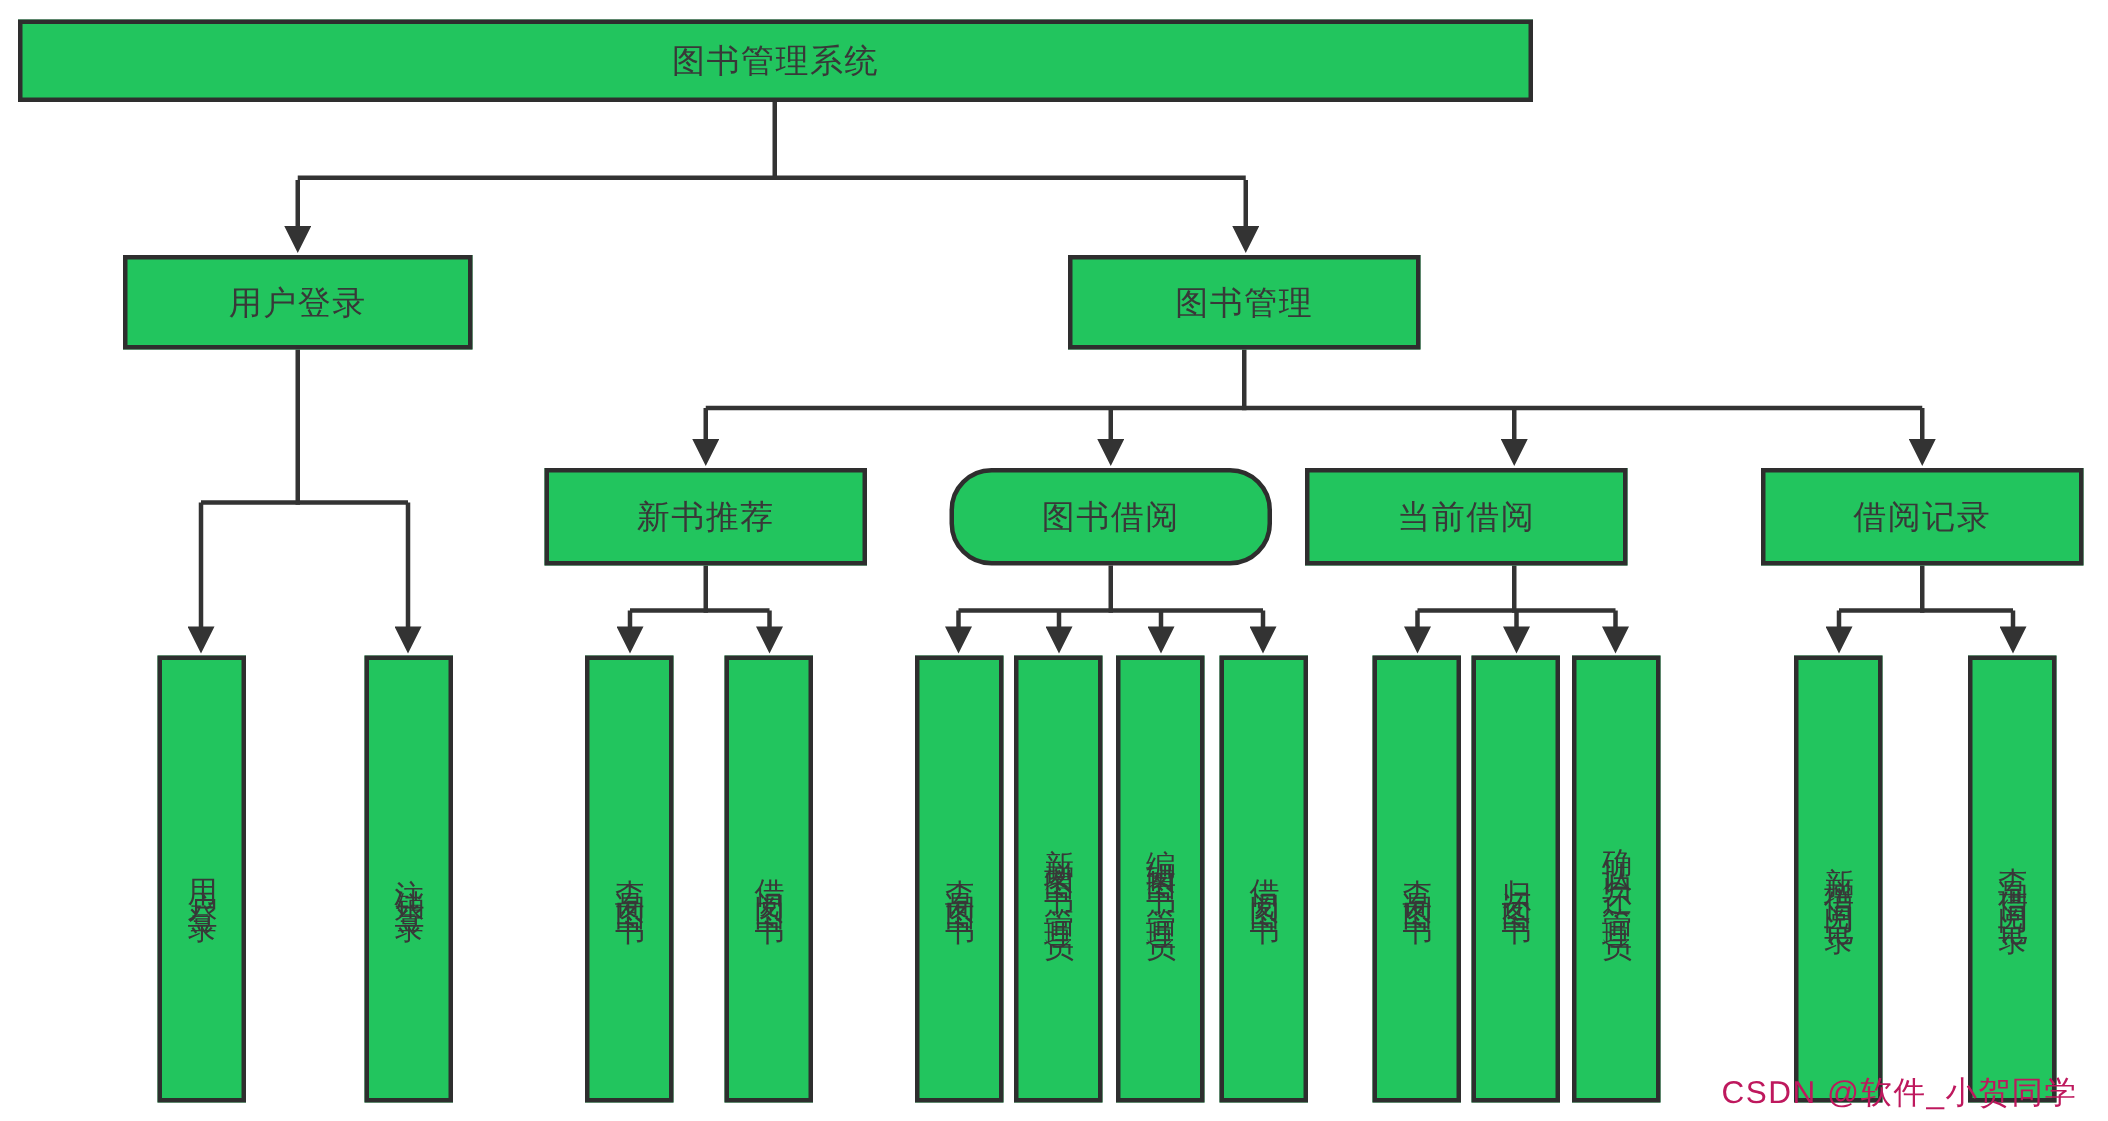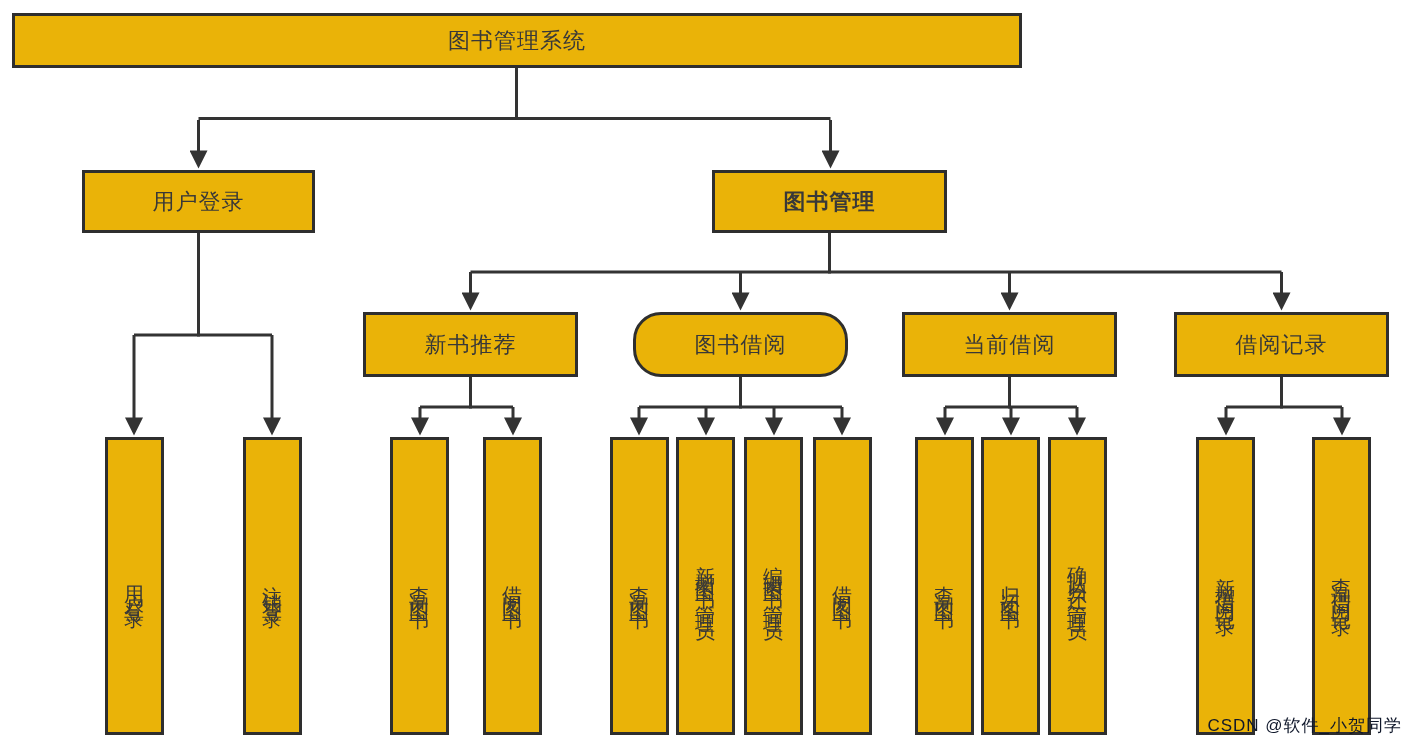--- a/index.html
+++ b/index.html
@@ -15,7 +15,7 @@
   .box {
     position: absolute;
     box-sizing: border-box;
-    background: #eab308;
+    background: #22c55e;
     border: 3px solid #2e2e2e;
     display: flex;
     align-items: center;

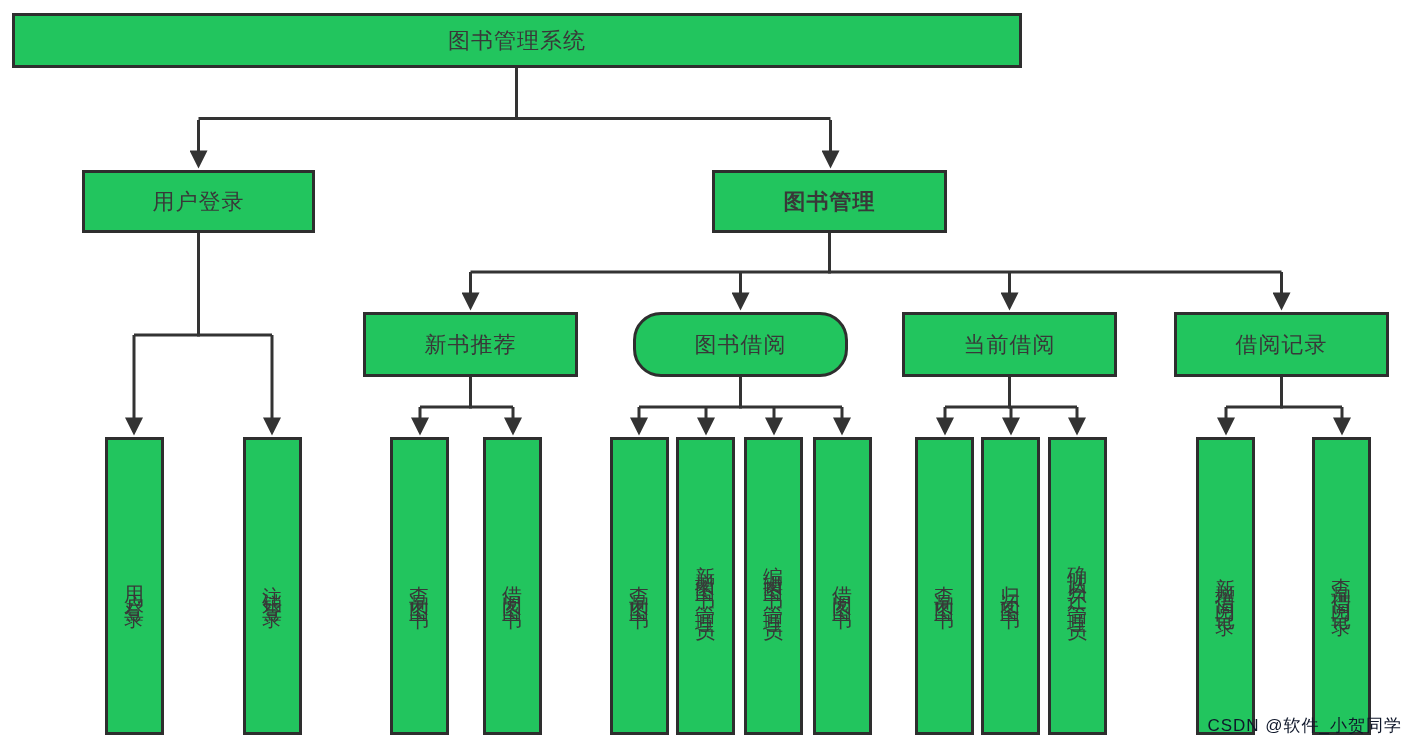--- a/index.html
+++ b/index.html
@@ -105,7 +105,7 @@
   <div class="box hbox" style="left:82px; top:170px; width:233px; height:63px;">
     <span>用户登录</span>
   </div>
-  <div class="box hbox" style="left:712px; top:170px; width:235px; height:63px;font-weight:bold;">
+  <div class="box hbox" style="left:712px; top:170px; width:235px; height:63px;">
     <span>图书管理</span>
   </div>
 

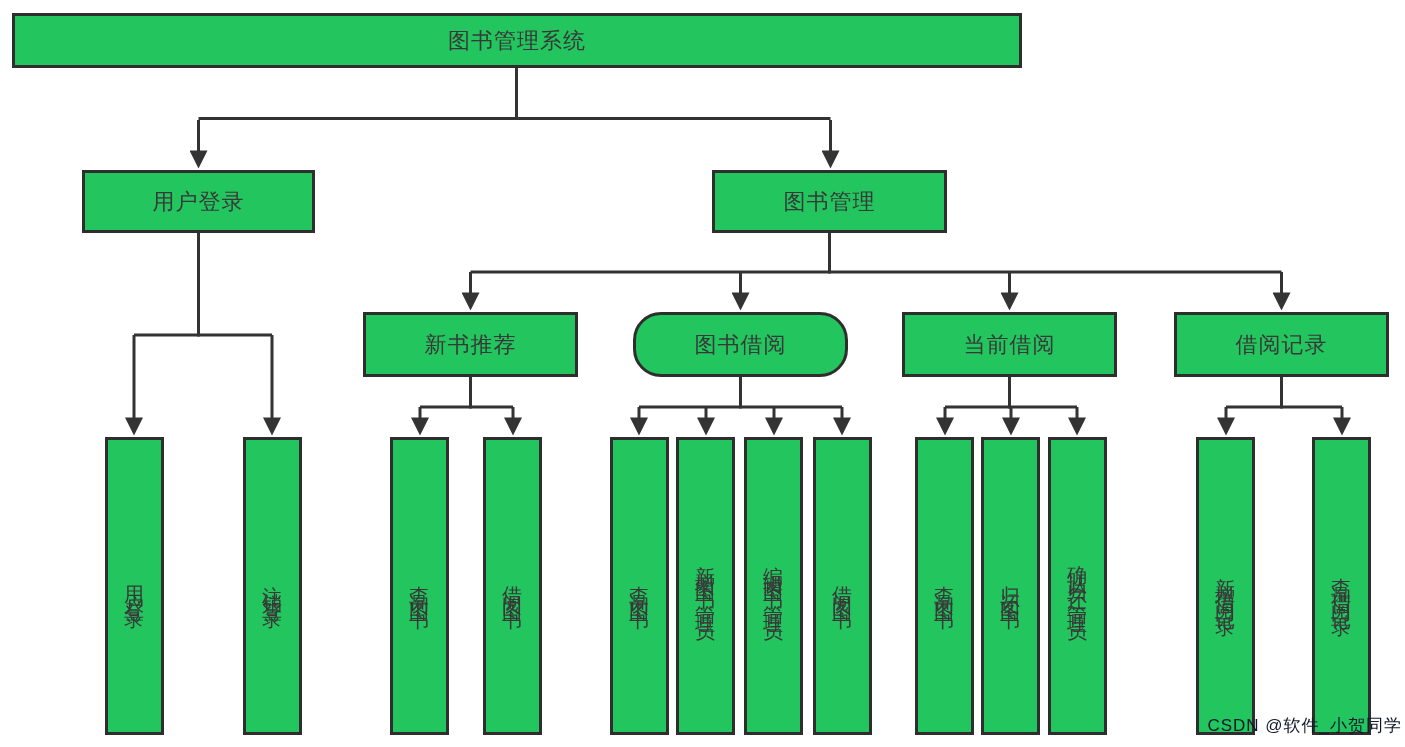--- a/index.html
+++ b/index.html
@@ -115,7 +115,7 @@
   <div class="box hbox" style="left:633px; top:312px; width:215px; height:65px;border-radius:28px;">
     <span>图书借阅</span>
   </div>
-  <div class="box hbox" style="left:902px; top:312px; width:215px; height:65px;">
+  <div class="box hbox" style="left:870px; top:312px; width:215px; height:65px;">
     <span>当前借阅</span>
   </div>
   <div class="box hbox" style="left:1174px; top:312px; width:215px; height:65px;">

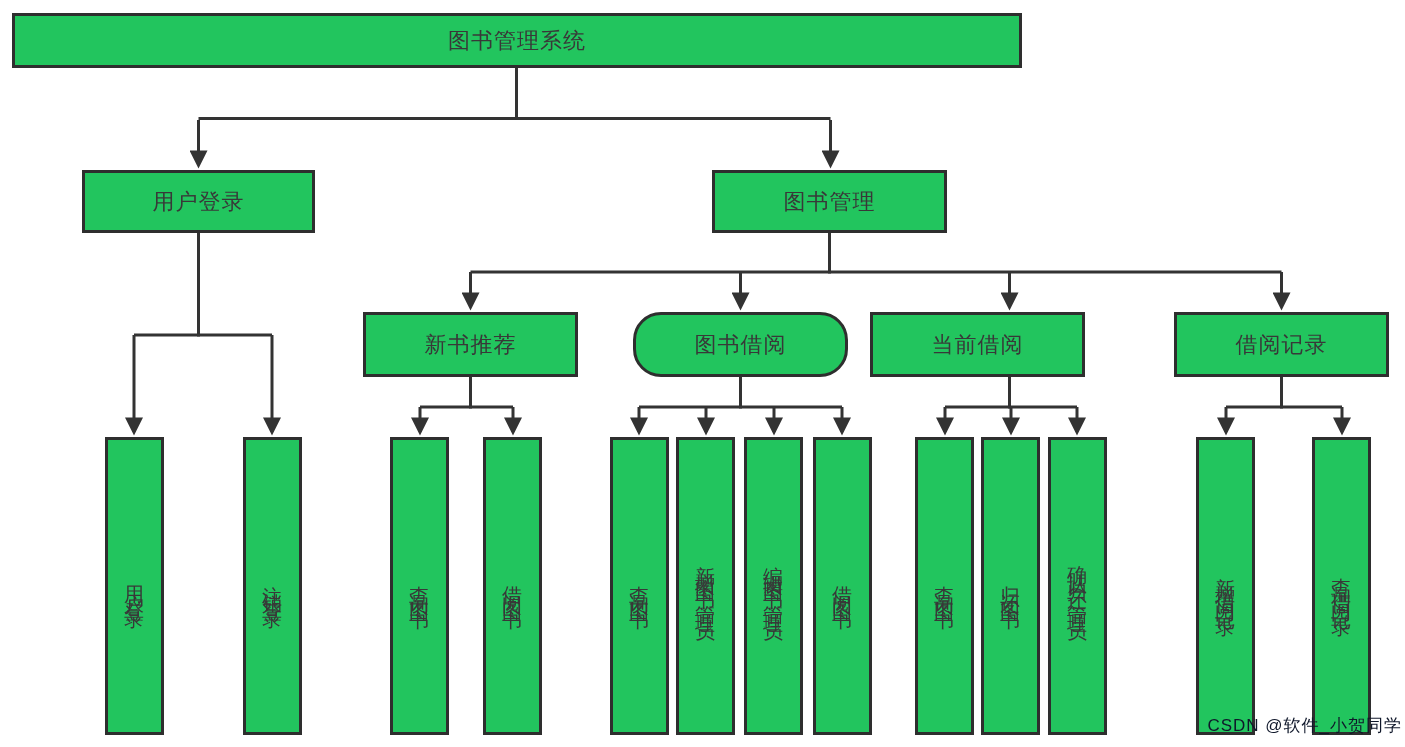--- a/index.html
+++ b/index.html
@@ -35,10 +35,10 @@
   }
   .watermark {
     position: absolute;
-    right: 3px;
+    right: 20px;
     top: 714px;
-    font-size: 17px;
-    color: #0f172a;
+    font-size: 21px;
+    color: #be185d;
     z-index: 3;
     letter-spacing: 1px;
   }

